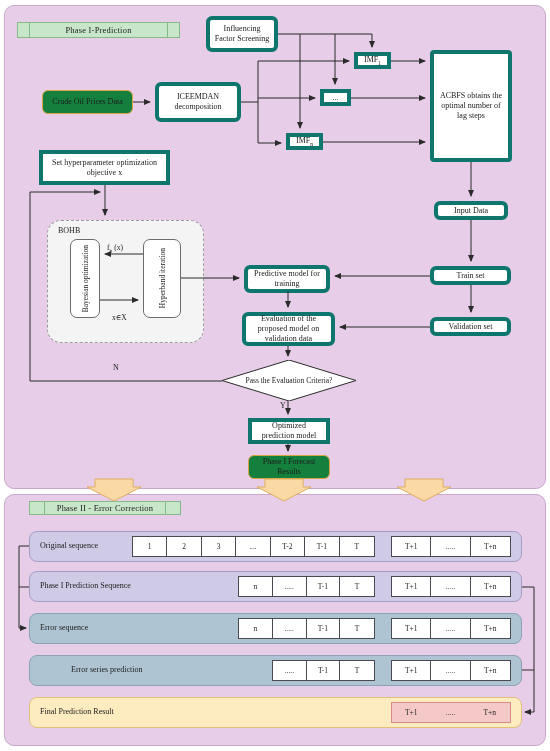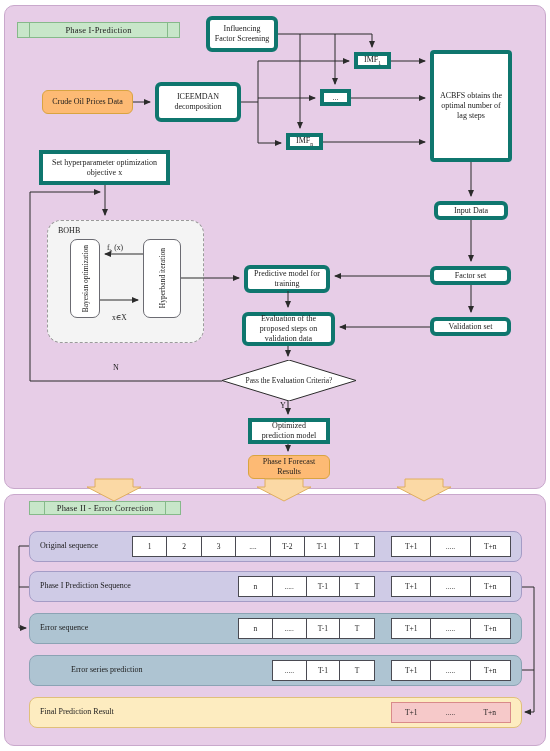--- a/index.html
+++ b/index.html
@@ -65,7 +65,7 @@
   .node.round{border-radius:6px;}
   .node.round-lg{border-radius:4px;}
   .node.orange{
-    background:#fdba74;
+    background:#15803d;
     border:1px solid #d9a441;
     border-radius:6px;
   }

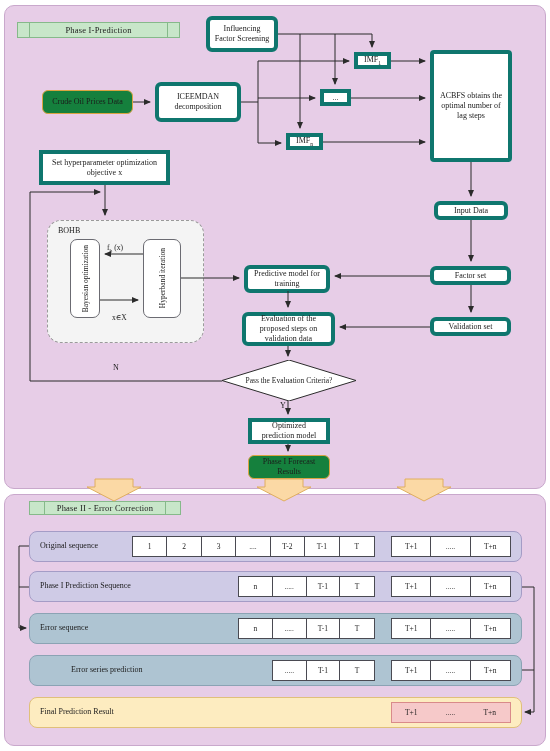--- a/index.html
+++ b/index.html
@@ -213,7 +213,7 @@
   </div>
 
   <div class="node round" id="node-train-set" style="left:430px;top:266px;width:81px;height:19px;">
-    <span>Factor set</span>
+    <span>Train set</span>
   </div>
 
   <div class="node round" id="node-validation-set" style="left:430px;top:317px;width:81px;height:19px;justify-content:center;">

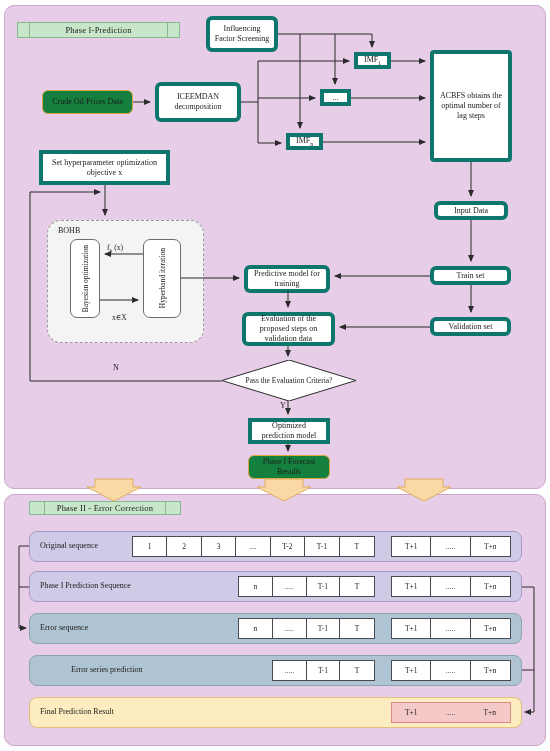--- a/index.html
+++ b/index.html
@@ -246,7 +246,7 @@
   </div>
 
   <div class="node round" id="node-evaluation" style="left:242px;top:312px;width:93px;height:34px;">
-    <span>Evaluation of the proposed steps on validation data</span>
+    <span>Evaluation of the proposed model on validation data</span>
   </div>
 
   <div id="decision-wrap" style="left:222px;top:360px;width:134px;height:41px;">

